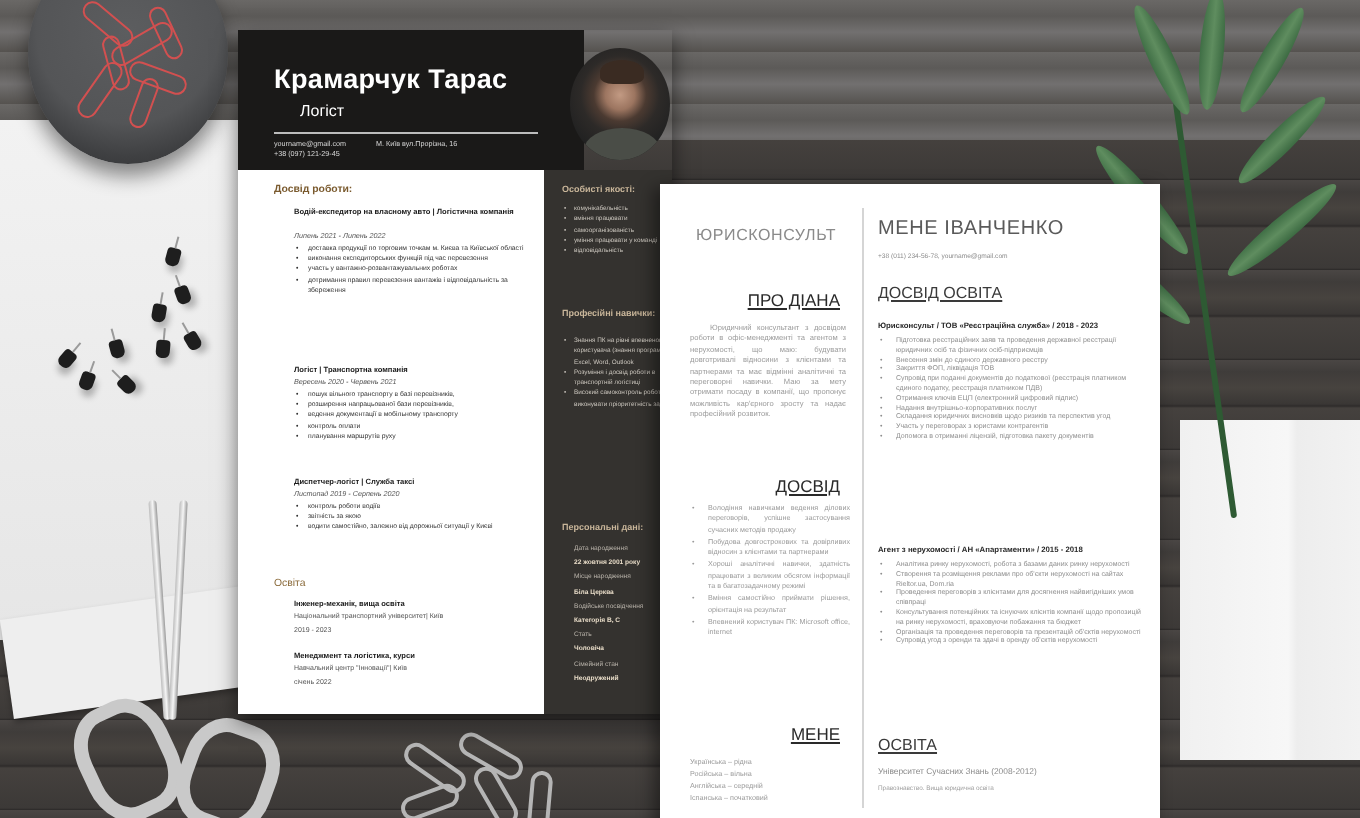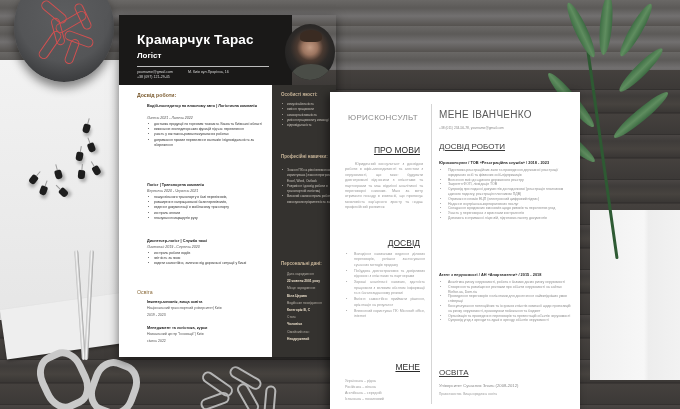--- a/index.html
+++ b/index.html
@@ -24,7 +24,7 @@
   .cv1{position:absolute;left:119px;top:15px;width:217px;height:342px;box-shadow:0 4px 10px rgba(0,0,0,.55)}
   .cv1-head{position:absolute;left:0;top:0;width:173px;height:70px;background:#1a1918}
   .cv1-name{position:absolute;left:18px;top:17px;color:#fff;font-weight:bold;font-size:13.5px;letter-spacing:.2px}
-  .cv1-role{position:absolute;left:18px;top:36px;color:#fff;font-weight:bold;font-size:8px}
+  .cv1-role{position:absolute;left:31px;top:36px;color:#fff;font-weight:normal;font-size:8px}
   .cv1-line{position:absolute;left:18px;top:51px;width:132px;height:1px;background:#bcbcbc}
   .cv1-contact{position:absolute;top:55px;color:#d8d8d8;font-size:3.6px;line-height:5px}
   .cv1-photo{position:absolute;left:166px;top:9px;width:50px;height:56px;border-radius:50%;background:radial-gradient(circle at 50% 42%,#c29a83 0,#9c7560 18%,#4b3a31 32%,#2d2a28 48%,#222 70%,#111 100%);overflow:hidden}

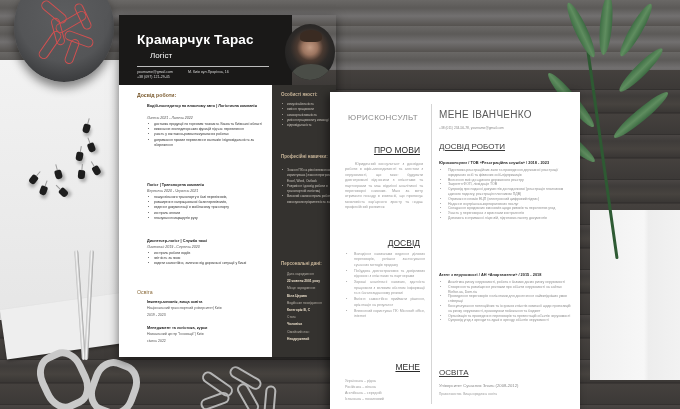--- a/index.html
+++ b/index.html
@@ -220,7 +220,7 @@
 <div class="cv2">
   <div class="cv2-left">
     <div class="cv2-role">ЮРИСКОНСУЛЬТ</div>
-    <div class="cv2-h" style="top:53px">ПРО МОВИ</div>
+    <div class="cv2-h" style="top:53px">ПРО ДІАНА</div>
     <div class="cv2-p" style="top:70px">Юридичний консультант з досвідом роботи в офіс-менеджменті та агентом з нерухомості, що маю: будувати довготривалі відносини з клієнтами та партнерами та має відмінні аналітичні та переговорні навички. Маю за мету отримати посаду в компанії, що пропонує можливість кар'єрного зросту та надає професійний розвиток.</div>
     <div class="cv2-h" style="top:146px">ДОСВІД</div>
     <ul class="cv2-bul" style="top:160px">

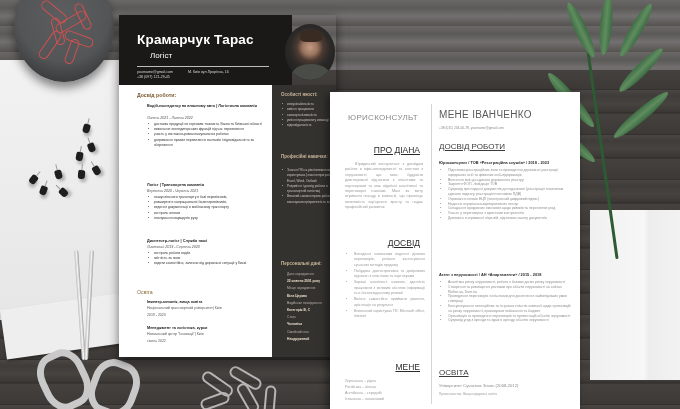--- a/index.html
+++ b/index.html
@@ -242,7 +242,7 @@
   <div class="cv2-right">
     <div class="cv2-name">МЕНЕ ІВАНЧЕНКО</div>
     <div class="cv2-contact">+38 (011) 234-56-78, yourname@gmail.com</div>
-    <div class="cv2-rh" style="top:50px">ДОСВІД РОБОТИ</div>
+    <div class="cv2-rh" style="top:50px">ДОСВІД ОСВІТА</div>
     <div class="cv2-job" style="top:68px">Юрисконсульт / ТОВ «Реєстраційна служба» / 2018 - 2023</div>
     <ul class="cv2-rbul" style="top:76px">
       <li>Підготовка реєстраційних заяв та проведення державної реєстрації юридичних осіб та фізичних осіб-підприємців</li>

